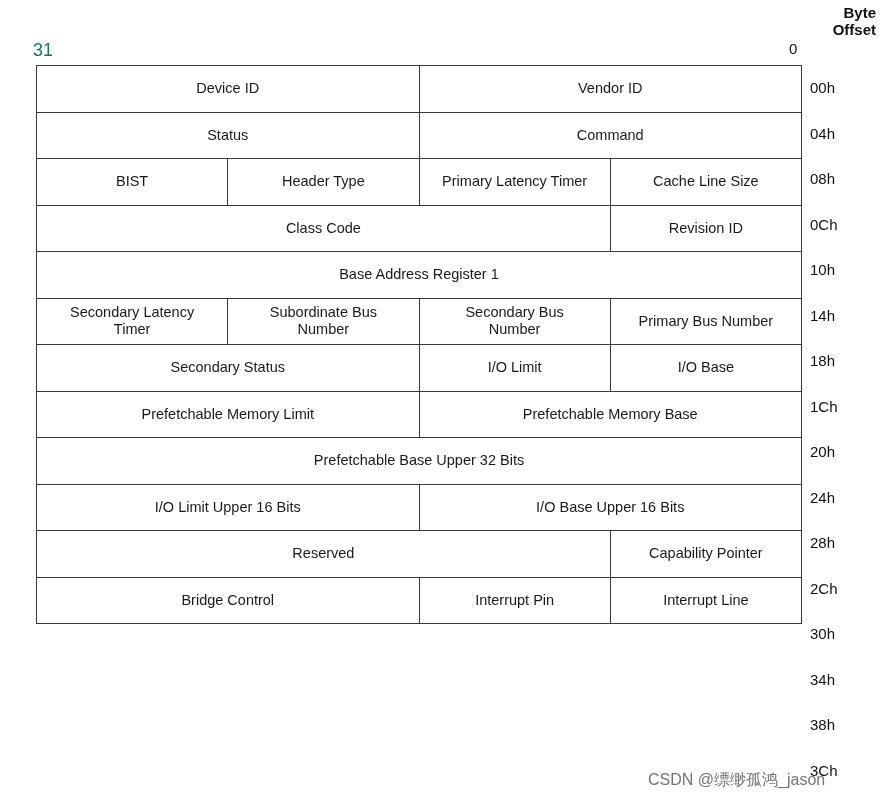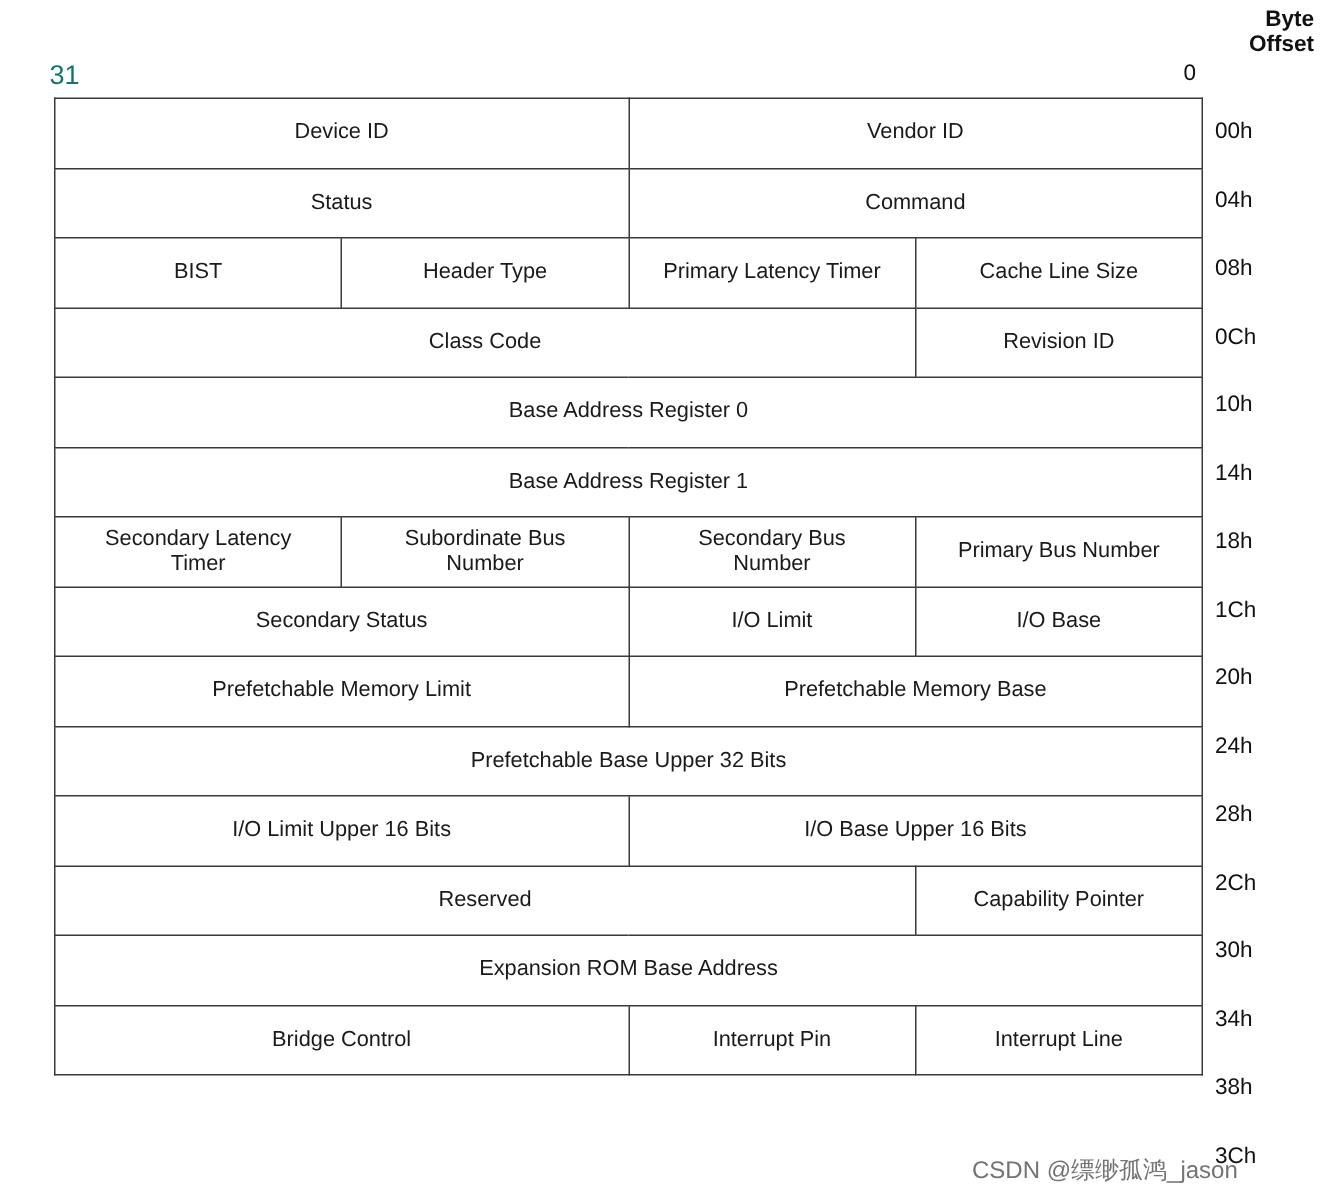--- a/index.html
+++ b/index.html
@@ -127,9 +127,6 @@
         <td colspan="1">Revision ID</td>
       </tr>
       <tr>
-        <td colspan="4">Base Address Register 0</td>
-      </tr>
-      <tr>
         <td colspan="4">Base Address Register 1</td>
       </tr>
       <tr>

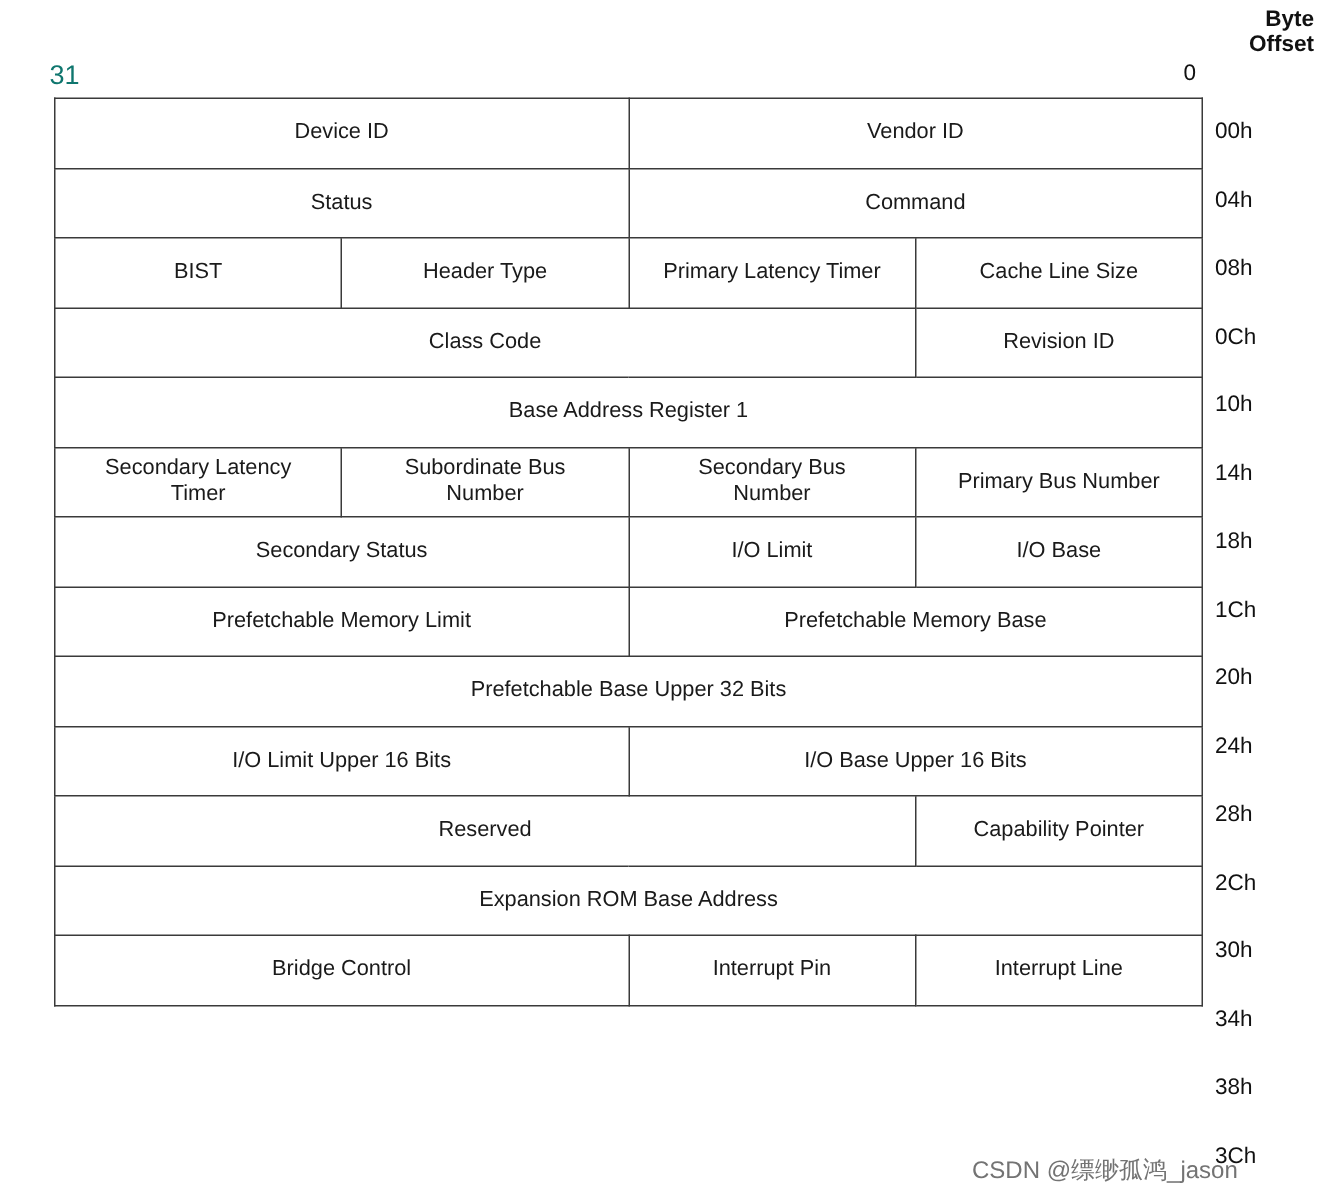--- a/index.html
+++ b/index.html
@@ -156,9 +156,6 @@
         <td colspan="1">Capability Pointer</td>
       </tr>
       <tr>
-        <td colspan="4">Expansion ROM Base Address</td>
-      </tr>
-      <tr>
         <td colspan="2">Bridge Control</td>
         <td colspan="1">Interrupt Pin</td>
         <td colspan="1">Interrupt Line</td>

